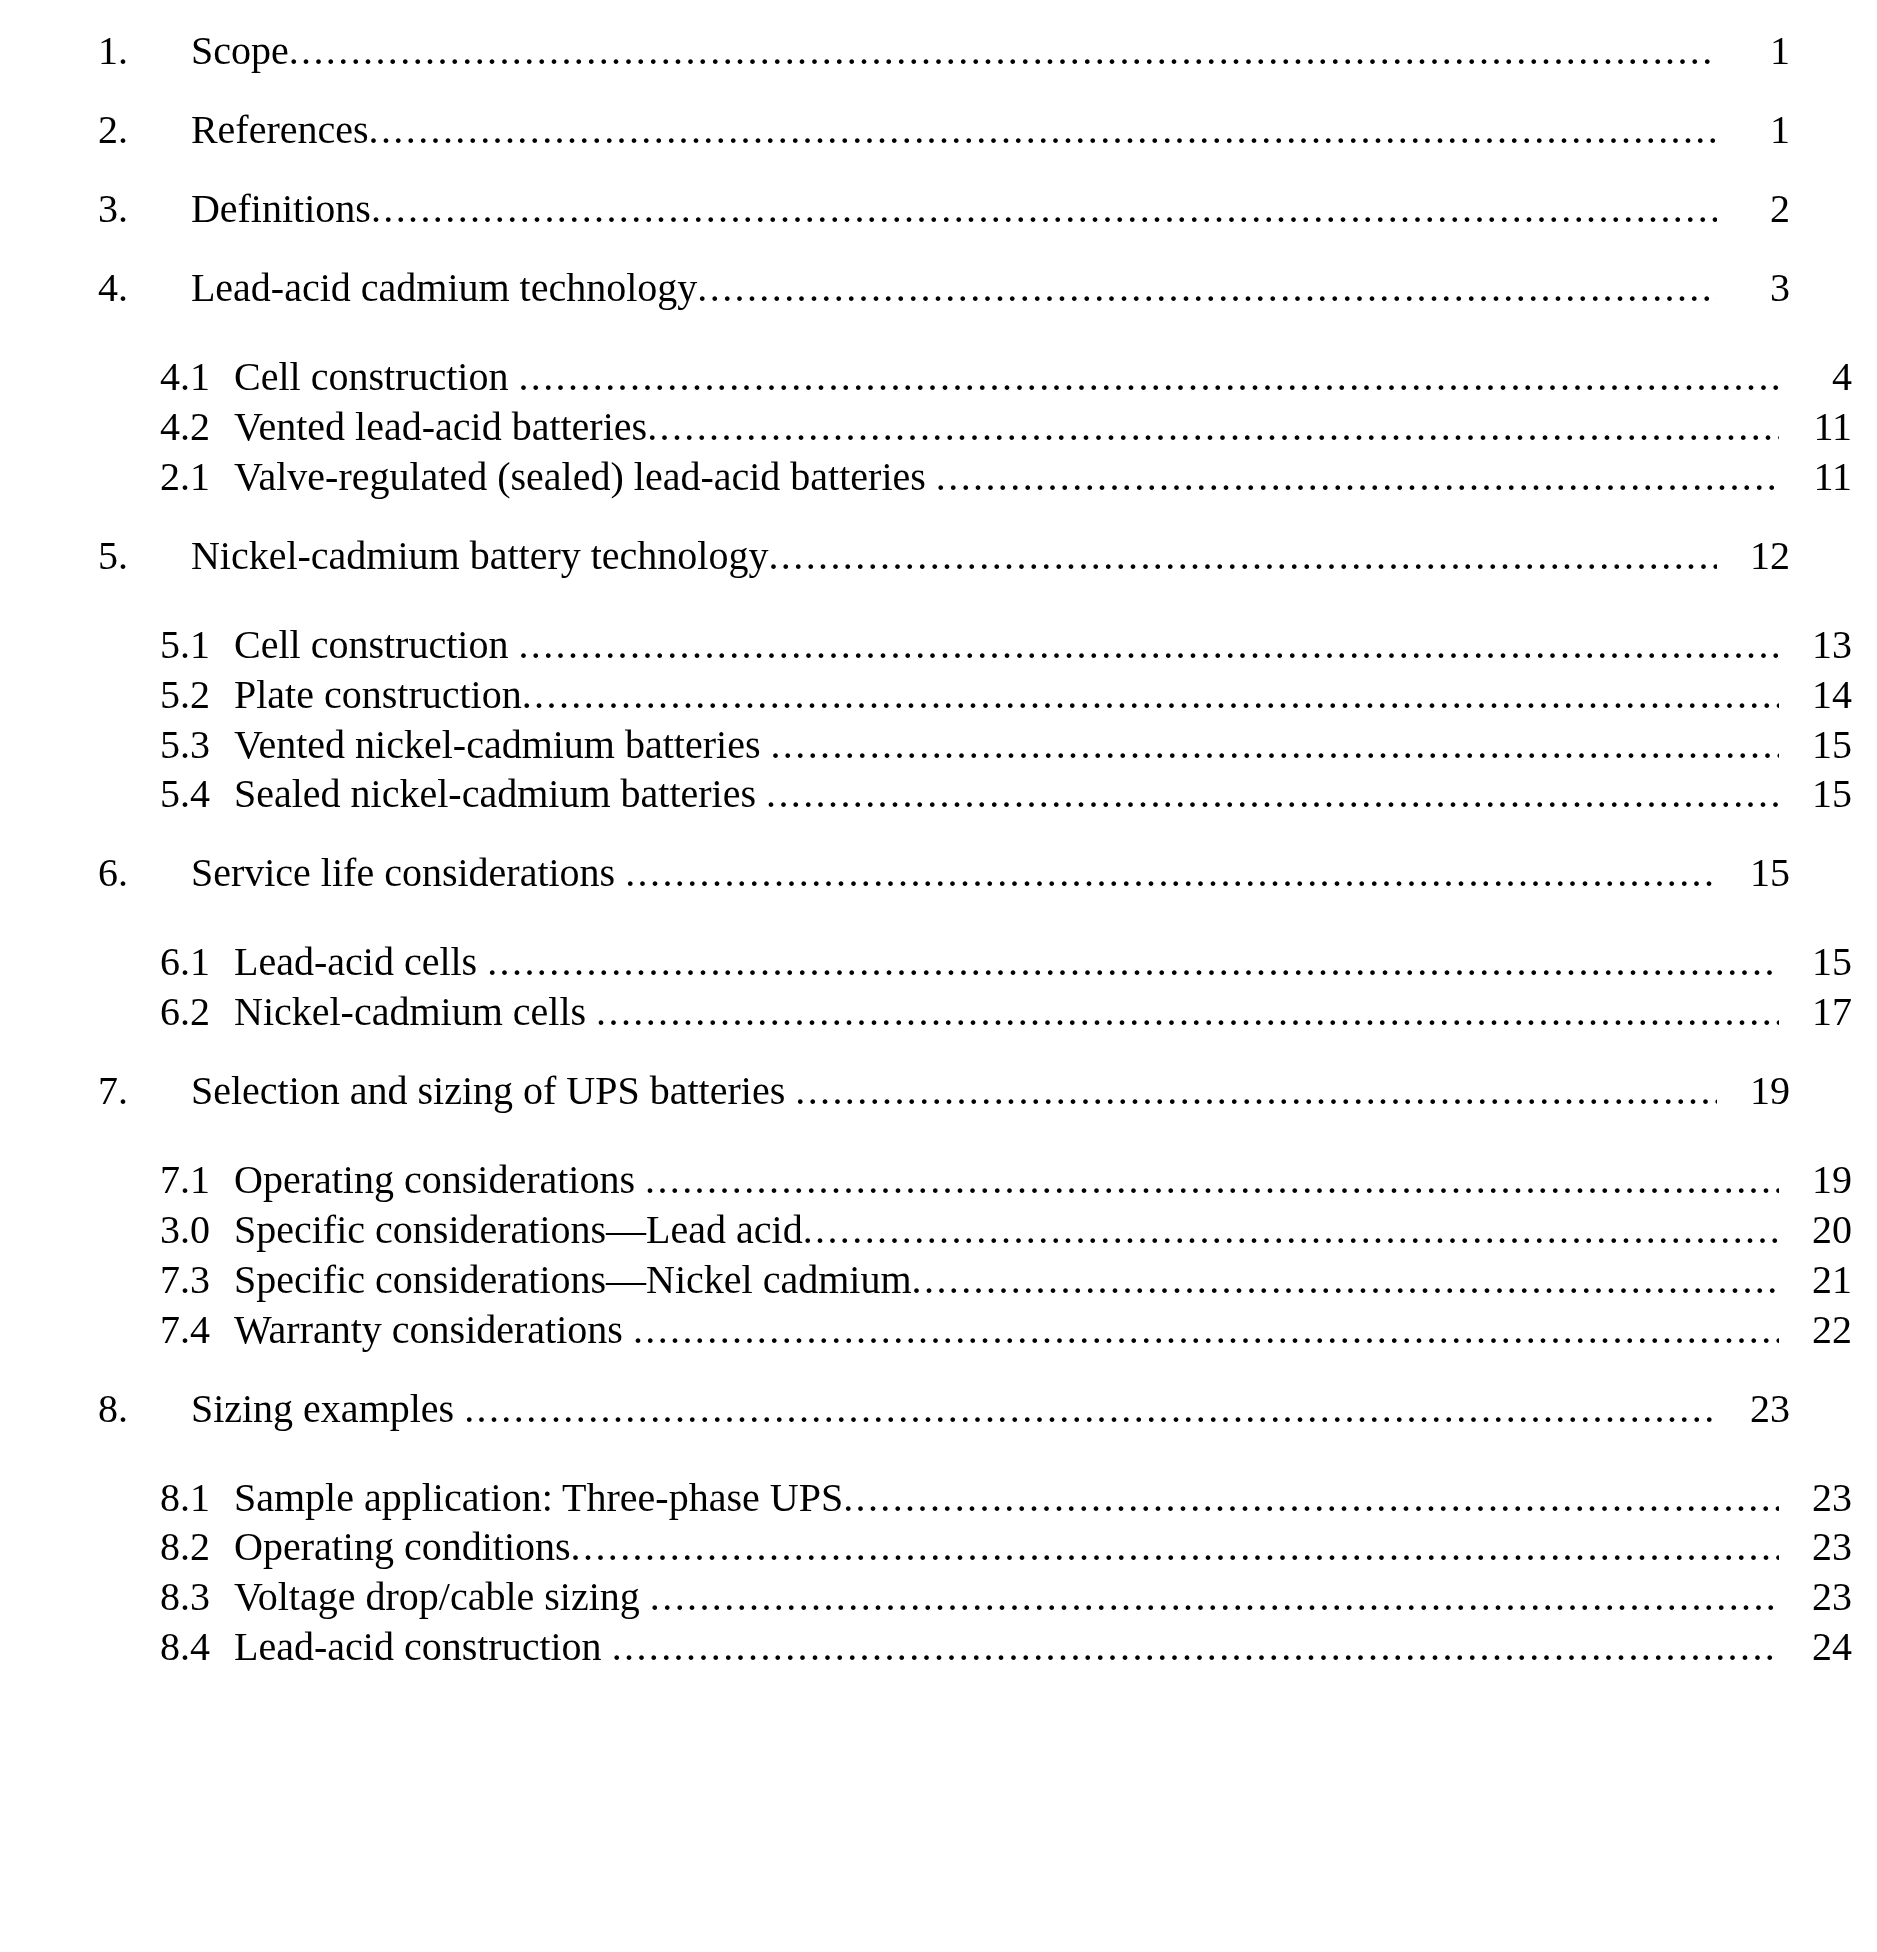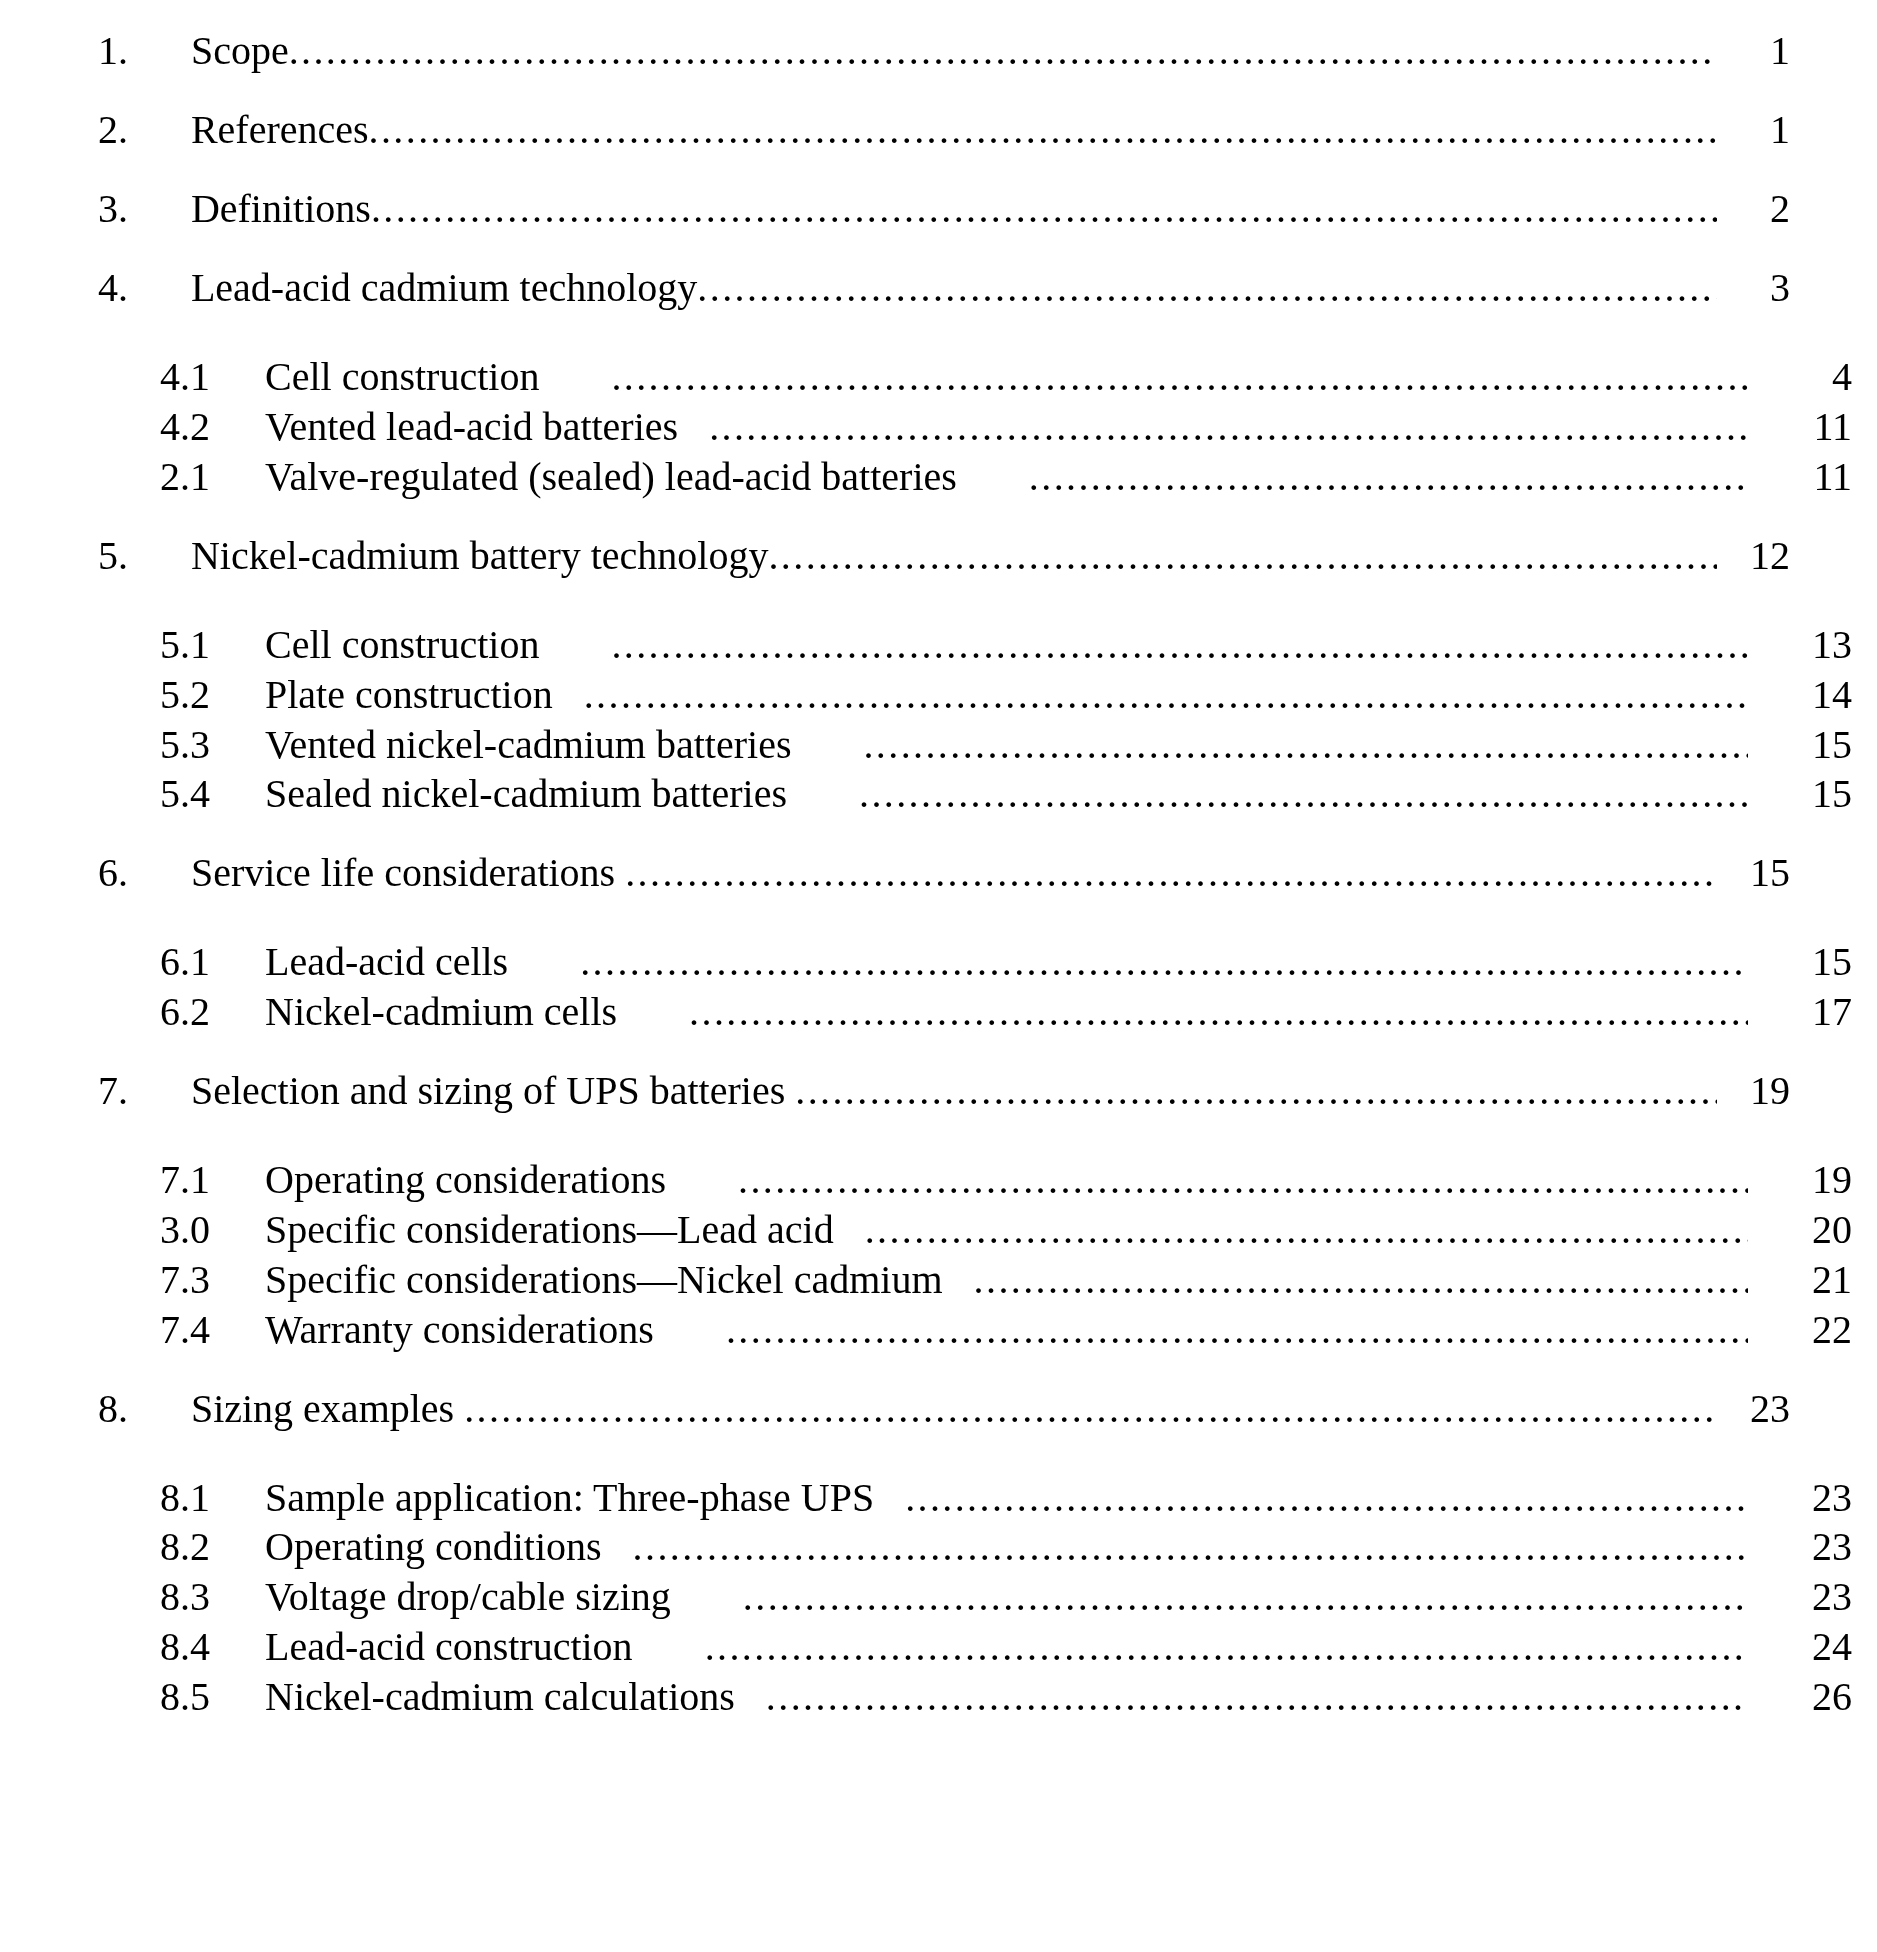--- a/index.html
+++ b/index.html
@@ -49,7 +49,6 @@
   .toc-entry.lvl2 {
     margin-top: 9.8px;
     padding-left: 67px;
-    gap: 31px;
   }
   .toc-entry.lvl2.group-start {
     margin-top: 49px;

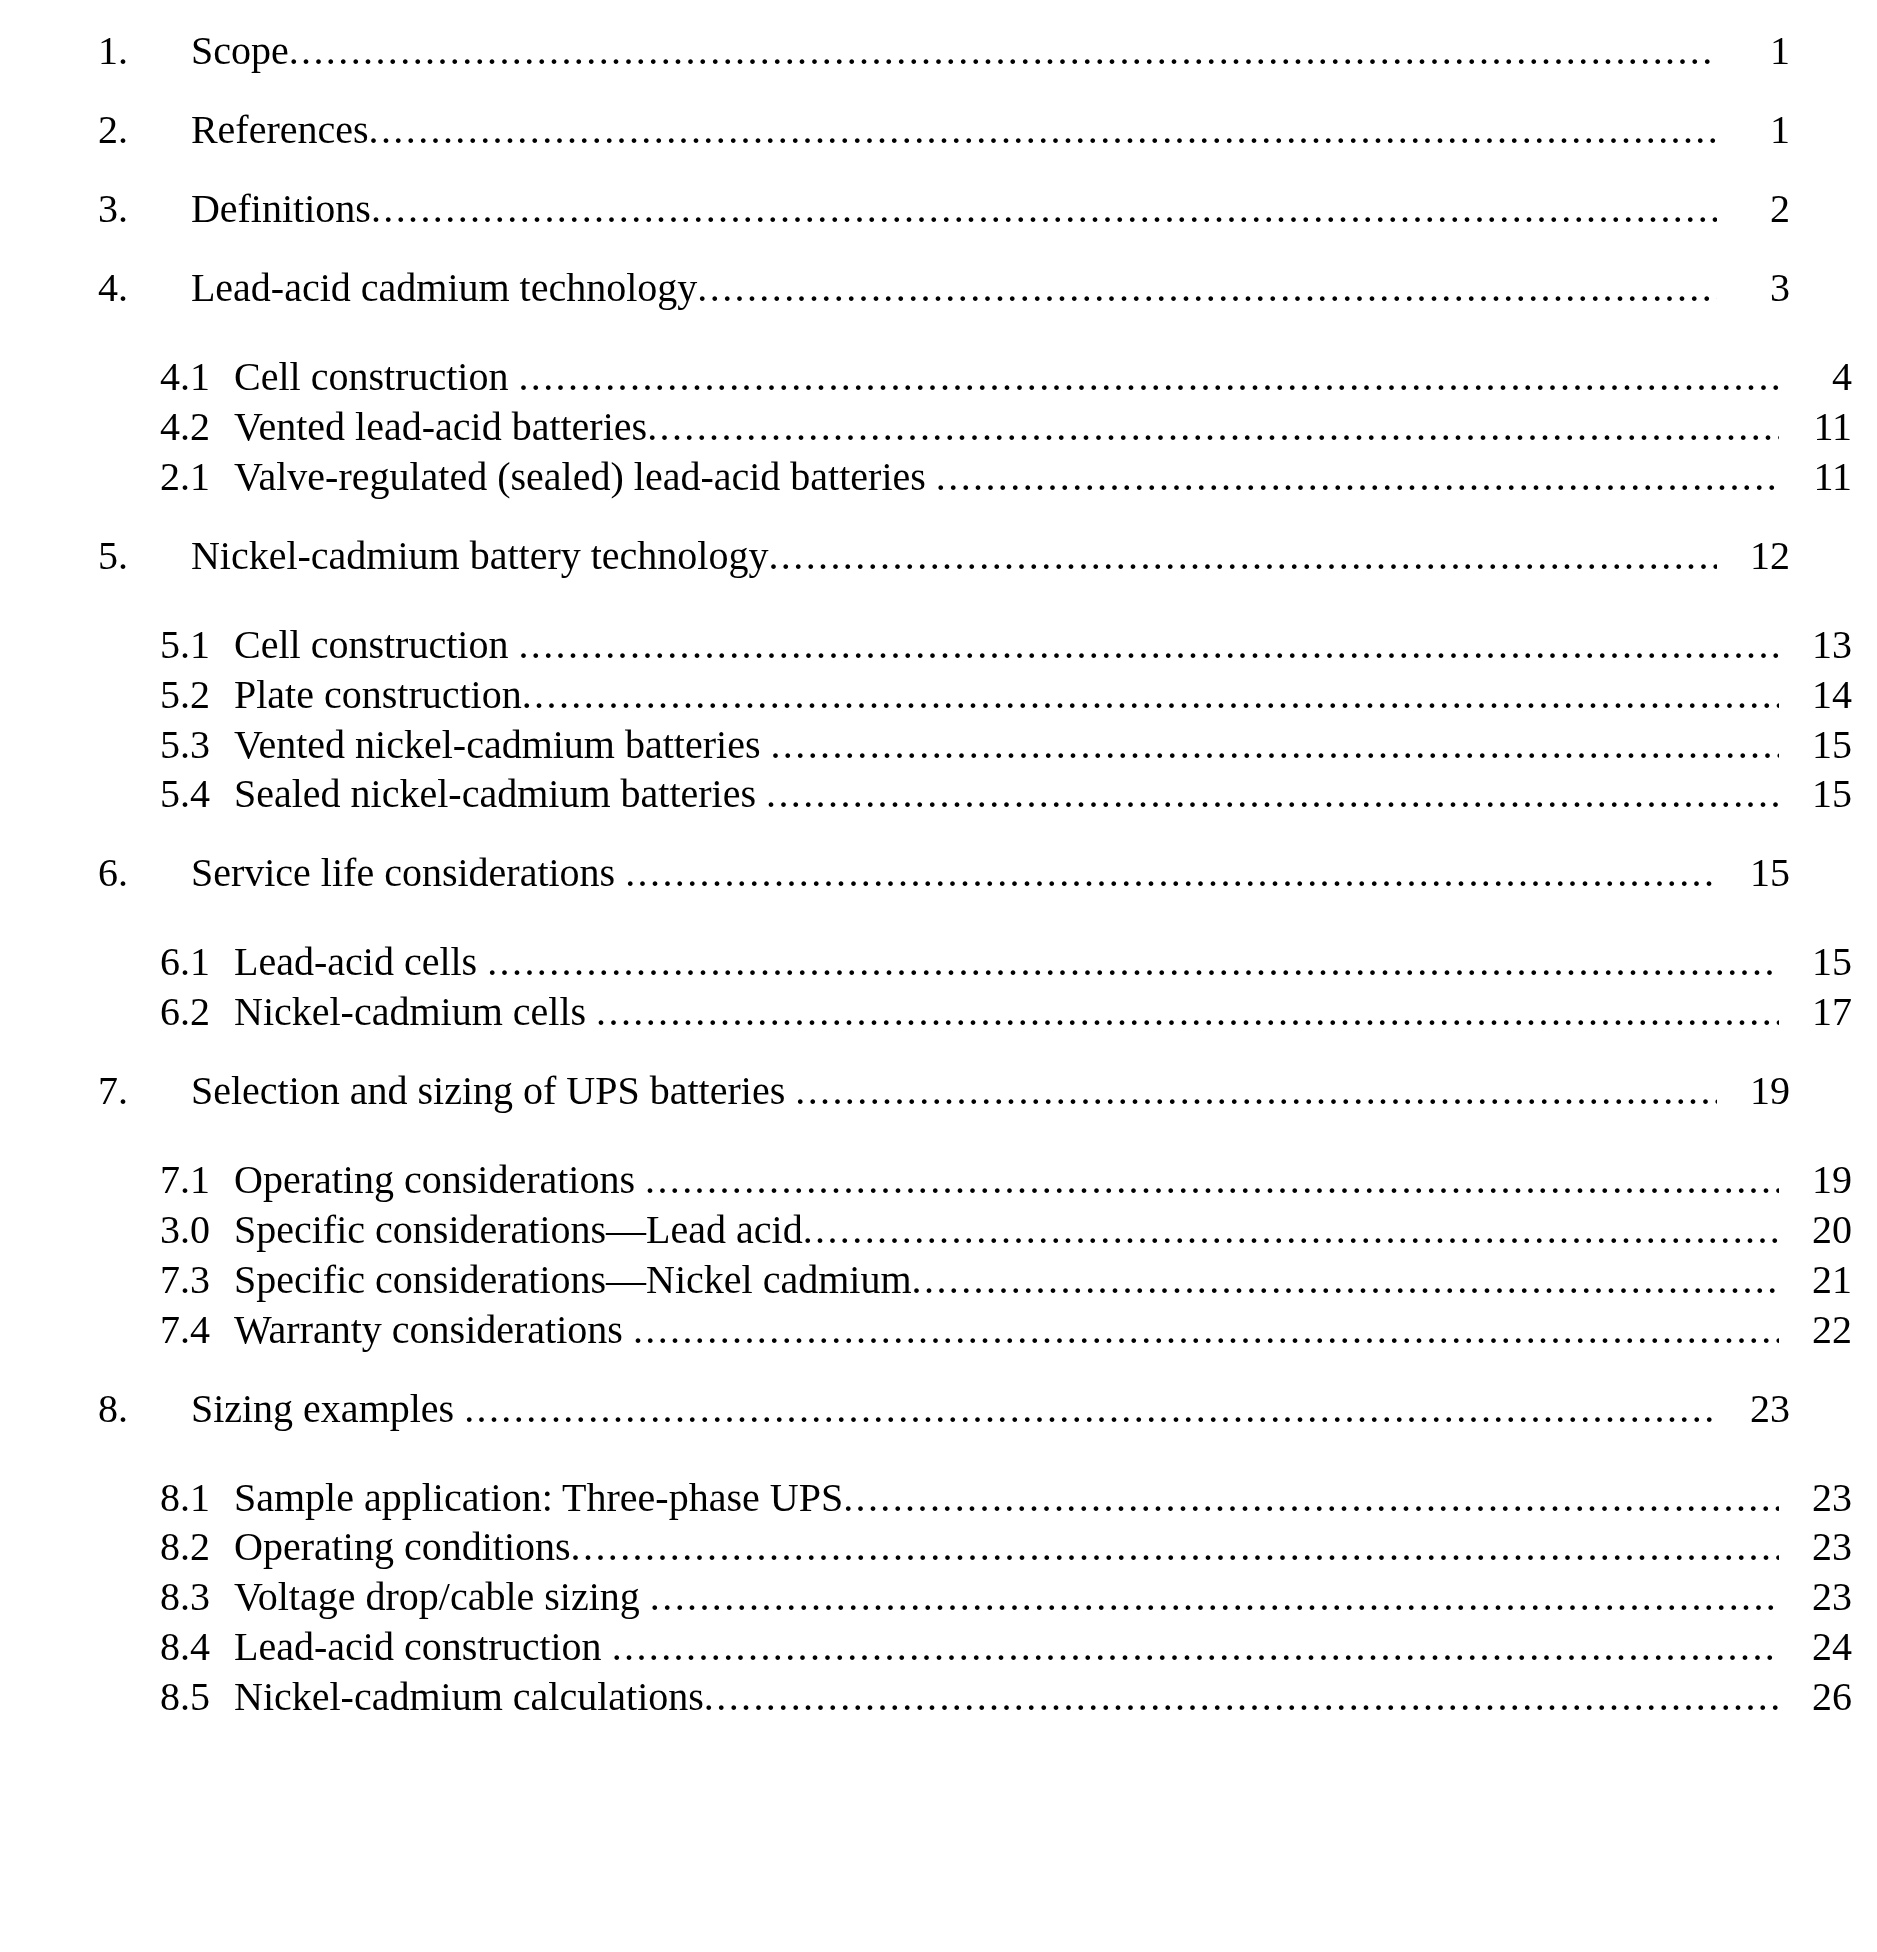--- a/index.html
+++ b/index.html
@@ -254,12 +254,6 @@
         <span class="leader"></span>
         <span class="page">24</span>
       </li>
-      <li class="toc-entry lvl2">
-        <span class="num">8.5</span>
-        <span class="label">Nickel-cadmium calculations</span>
-        <span class="leader"></span>
-        <span class="page">26</span>
-      </li>
     </ul>
 </div>
 

